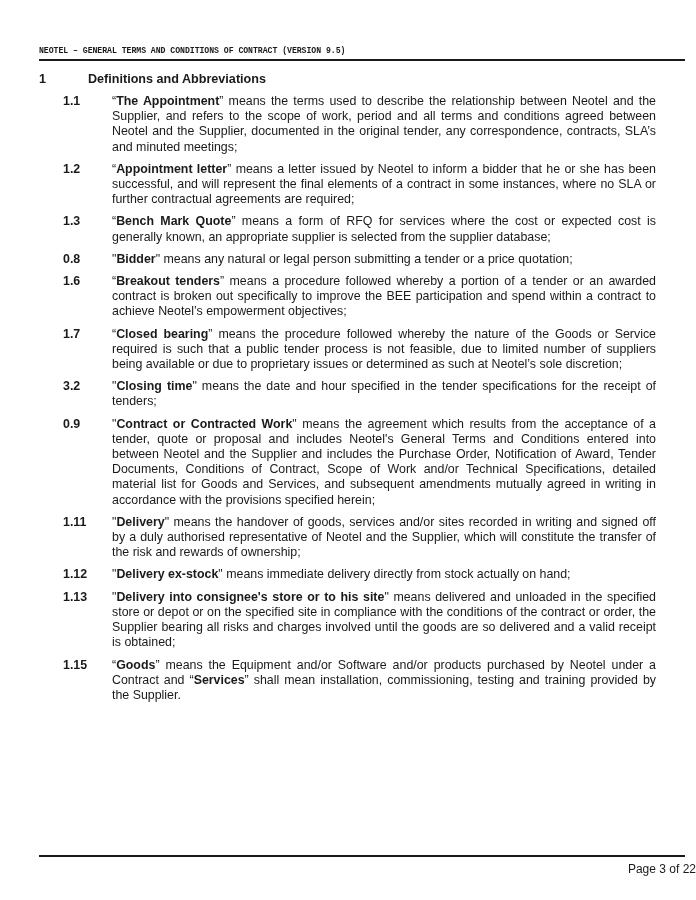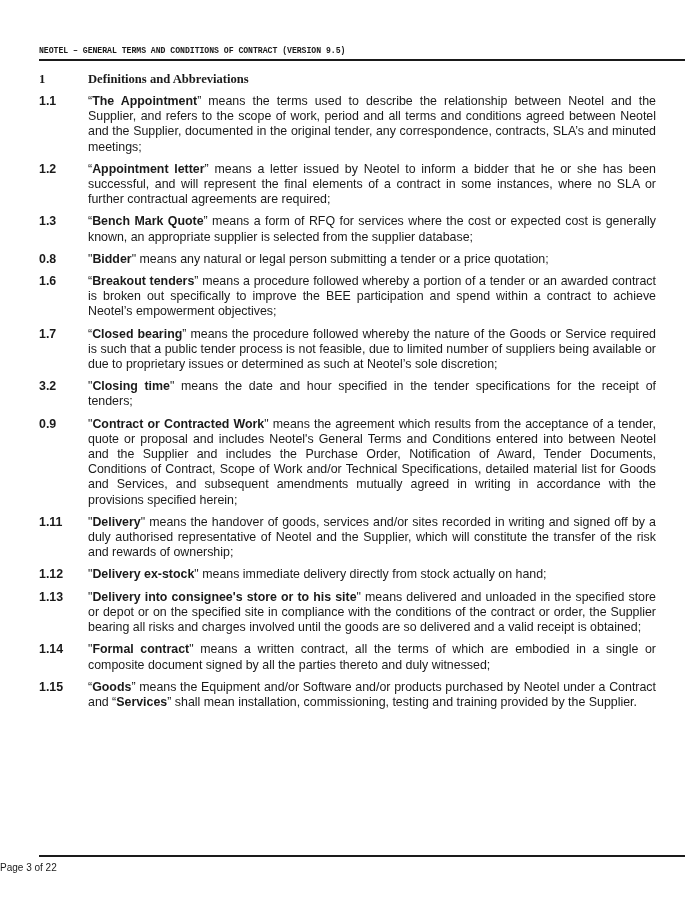--- a/index.html
+++ b/index.html
@@ -6,7 +6,7 @@
   body { width: 696px; height: 900px; position: relative; overflow: hidden; color: #1a1a1a; font-family: "Liberation Sans", sans-serif; }
   .header { position: absolute; left: 39px; top: 46px; width: 646px; font-size: 8.2px; font-weight: bold; letter-spacing: -0.05px; font-family: Liberation Mono, monospace; }
   .header-rule { position: absolute; left: 39px; top: 59px; width: 646px; height: 2px; background: #1a1a1a; }
-  .section-title { position: absolute; left: 39px; top: 72px; font-size: 12.6px; font-weight: bold; font-family: Liberation Serif, serif; }
+  .section-title { position: absolute; left: 39px; top: 72px; font-size: 12.6px; font-weight: bold; }
   .section-title .num { display: inline-block; width: 49px; }
   .defs { position: absolute; left: 39px; top: 94px; width: 617px; }
   .def { display: flex; font-size: 12.4px; line-height: 15.2px; margin-bottom: 7px; }

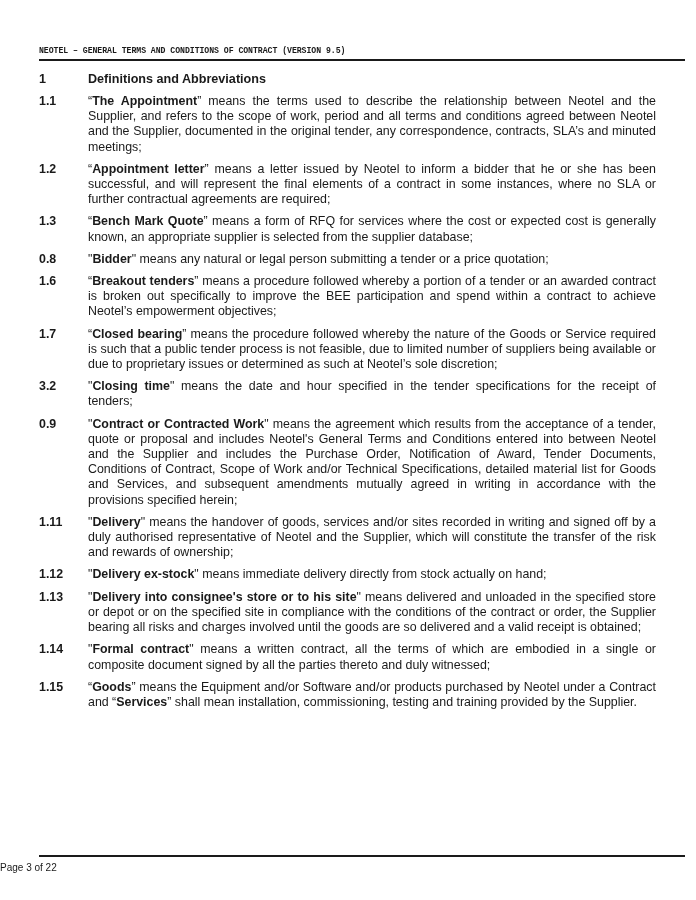--- a/index.html
+++ b/index.html
@@ -9,7 +9,7 @@
   .section-title { position: absolute; left: 39px; top: 72px; font-size: 12.6px; font-weight: bold; }
   .section-title .num { display: inline-block; width: 49px; }
   .defs { position: absolute; left: 39px; top: 94px; width: 617px; }
-  .def { display: flex; font-size: 12.4px; line-height: 15.2px; margin-bottom: 7px; }
+  .def { display: flex; font-size: 12.4px; line-height: 15.2px; margin-bottom: 7px; margin-left: 24px; }
   .def .num { width: 49px; flex: 0 0 49px; font-weight: bold; }
   .def .body { flex: 1; text-align: justify; }
   .def .body b { font-weight: bold; }

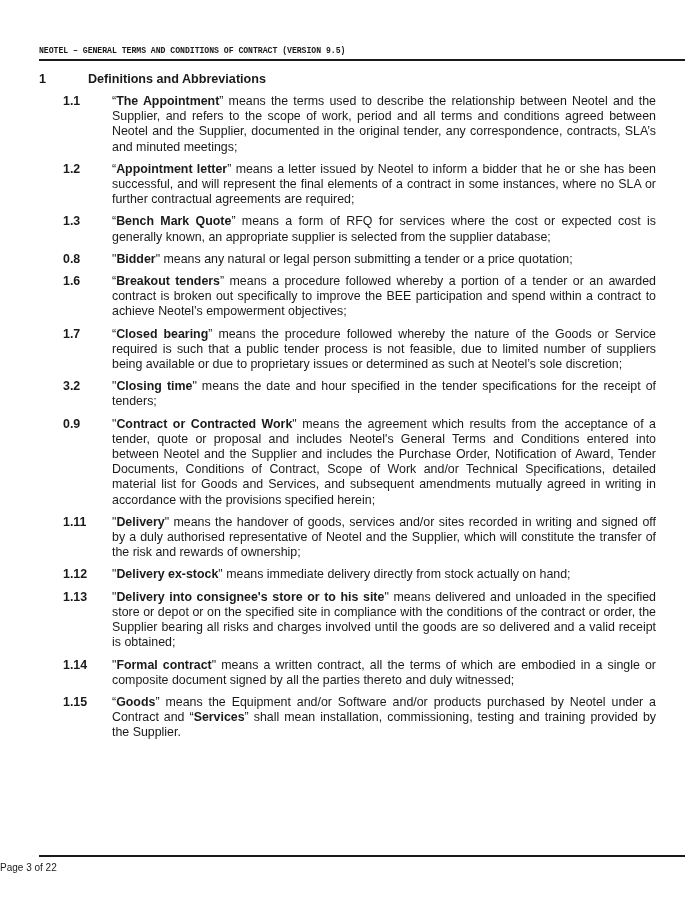--- a/index.html
+++ b/index.html
@@ -72,10 +72,6 @@
       <div class="body"><span>"</span><b>Delivery into consignee's store or to his site</b><span>" means delivered and unloaded in the specified store or depot or on the specified site in compliance with the conditions of the contract or order, the Supplier bearing all risks and charges involved until the goods are so delivered and a valid receipt is obtained;</span></div>
     </div>
     <div class="def">
-      <div class="num">1.14</div>
-      <div class="body"><span>"</span><b>Formal contract</b><span>" means a written contract, all the terms of which are embodied in a single or composite document signed by all the parties thereto and duly witnessed;</span></div>
-    </div>
-    <div class="def">
       <div class="num">1.15</div>
       <div class="body"><span>“</span><b>Goods</b><span>” means the Equipment and/or Software and/or products purchased by Neotel under a Contract and “</span><b>Services</b><span>” shall mean installation, commissioning, testing and training provided by the Supplier.</span></div>
     </div>

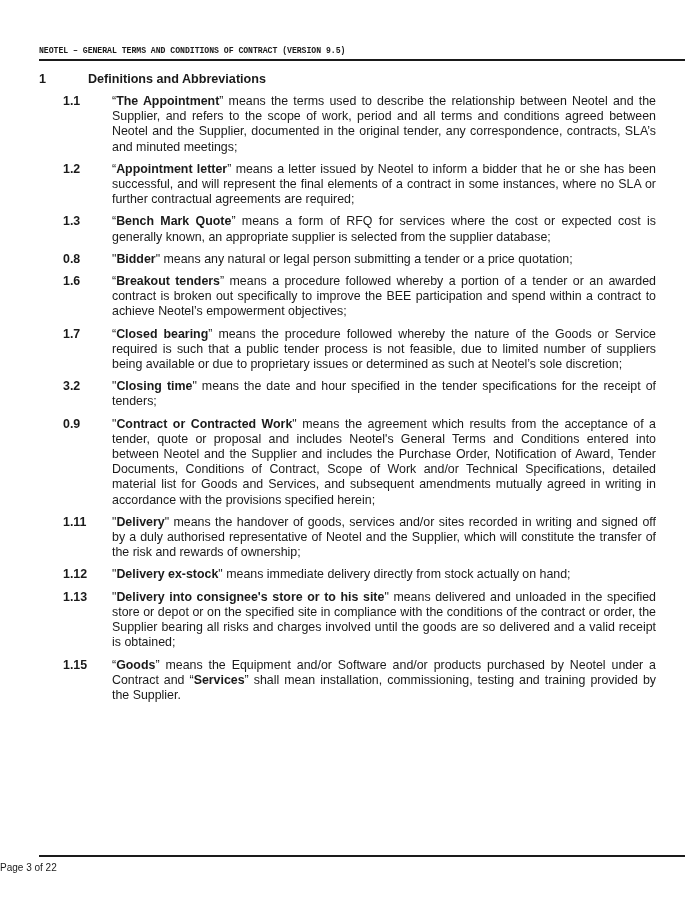--- a/index.html
+++ b/index.html
@@ -14,7 +14,7 @@
   .def .body { flex: 1; text-align: justify; }
   .def .body b { font-weight: bold; }
   .footer-rule { position: absolute; left: 39px; top: 855px; width: 646px; height: 2px; background: #1a1a1a; }
-  .footer { position: absolute; left: 0; width: 696px; top: 862px; text-align: left; font-size: 10px; }
+  .footer { position: absolute; left: 0; width: 696px; top: 862px; text-align: right; font-size: 12px; }
 </style>
 </head>
 <body>

